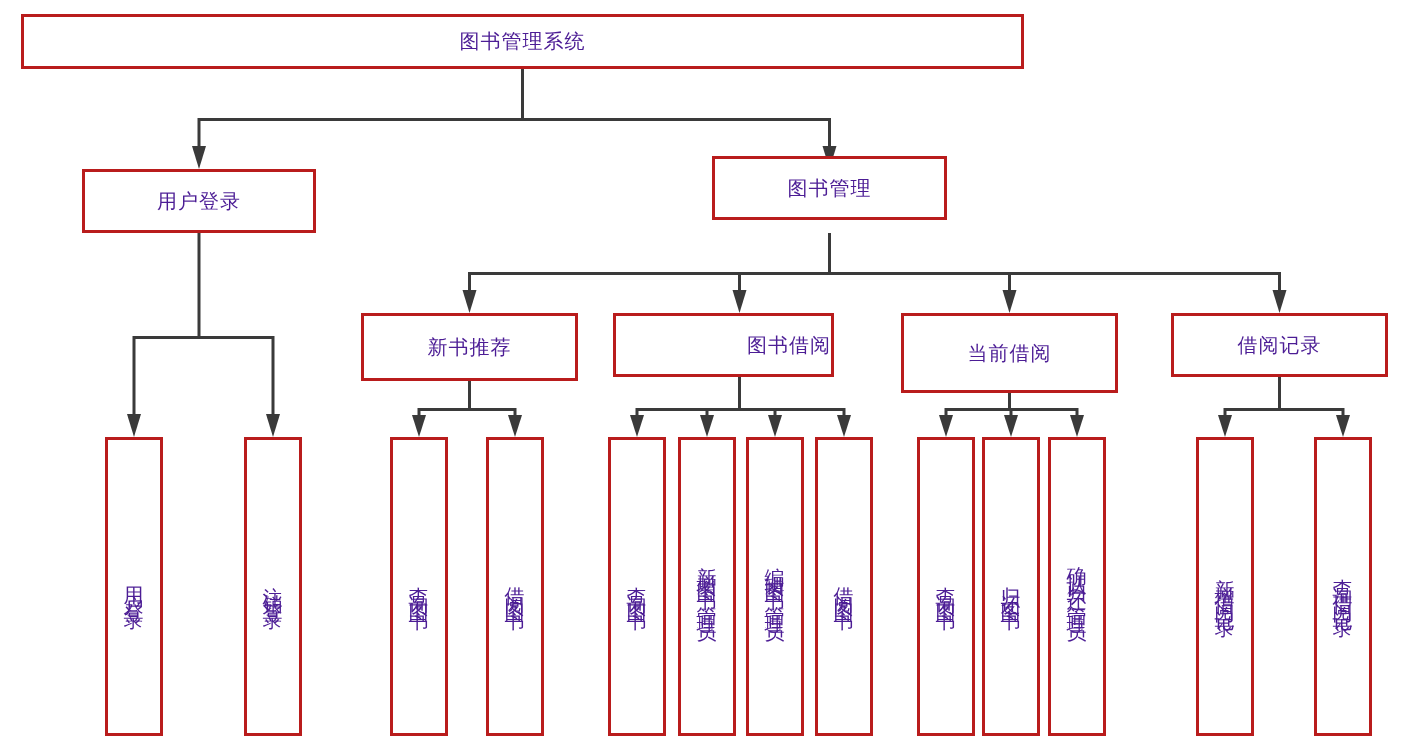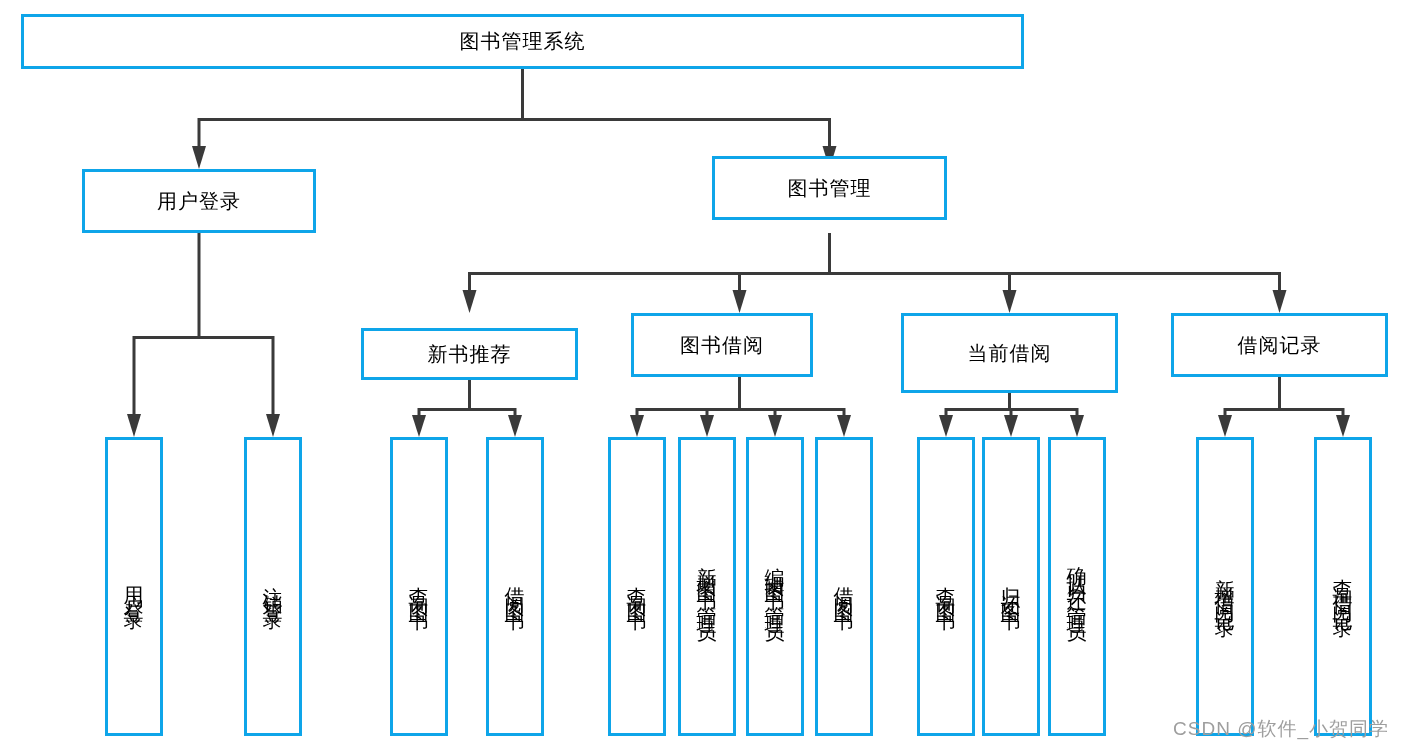--- a/index.html
+++ b/index.html
@@ -26,12 +26,12 @@
   .box {
     position: absolute;
     box-sizing: border-box;
-    border: 3px solid #0ea5e9;
+    border: 3px solid #b91c1c;
     background: #ffffff;
     display: flex;
     align-items: center;
     justify-content: center;
-    color: #000000;
+    color: #4c1d95;
   }
   .hbox {
     font-size: 20px;

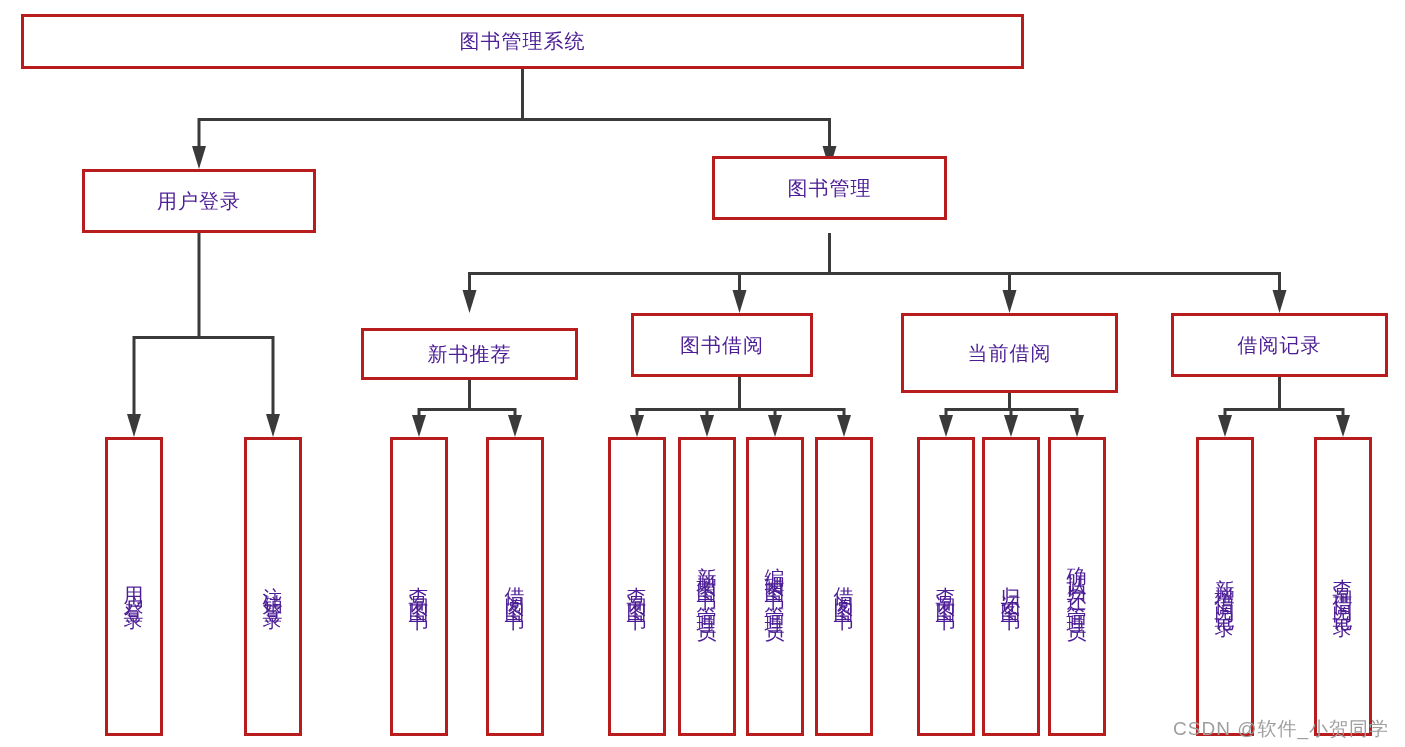--- a/index.html
+++ b/index.html
@@ -124,7 +124,7 @@
     <span>图书管理</span>
   </div>
 
-  <div class="box hbox" style="left:361px; top:328px; width:217px; height:52px;text-align:center;">
+  <div class="box hbox" style="left:361px; top:313px; width:217px; height:68px;text-align:center;">
     <span>新书推荐</span>
   </div>
   <div class="box hbox" style="left:631px; top:313px; width:182px; height:64px;">

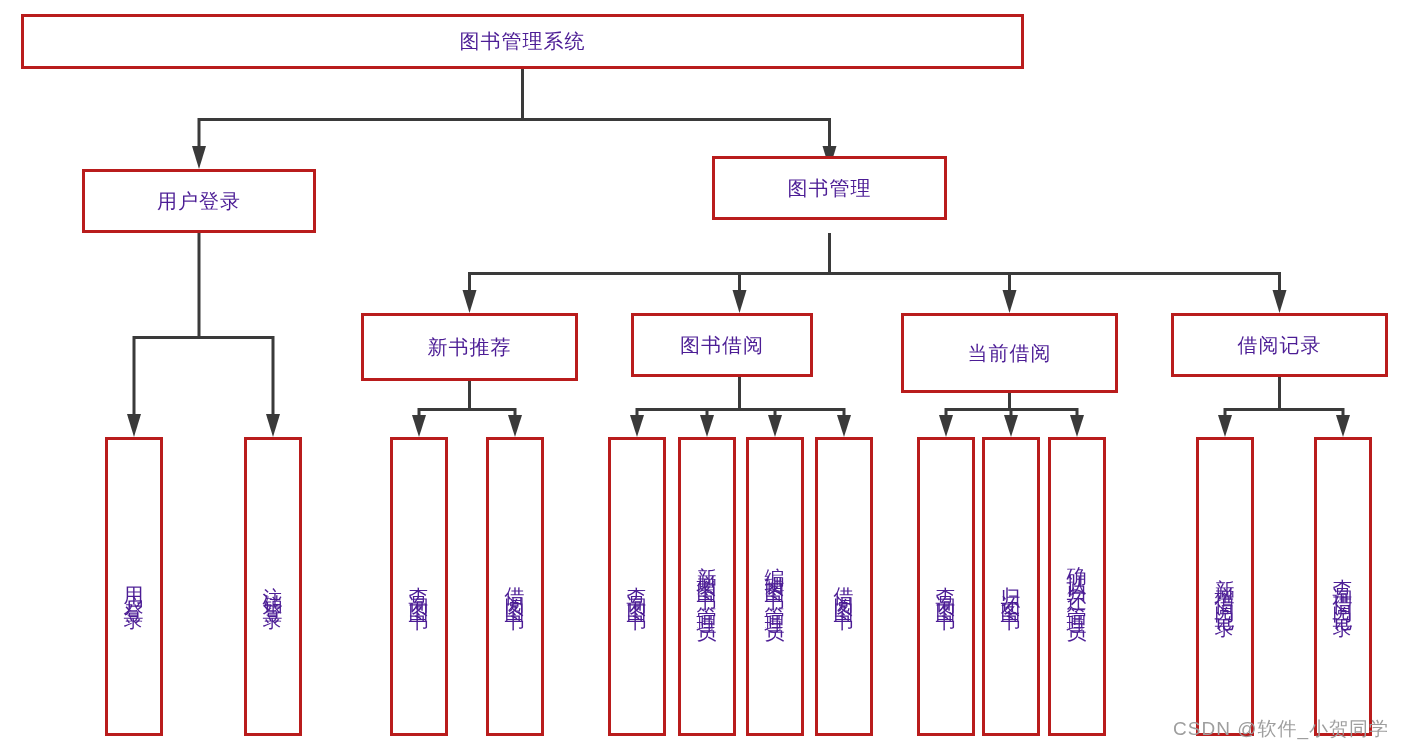--- a/index.html
+++ b/index.html
@@ -127,7 +127,7 @@
   <div class="box hbox" style="left:361px; top:313px; width:217px; height:68px;text-align:center;">
     <span>新书推荐</span>
   </div>
-  <div class="box hbox" style="left:631px; top:313px; width:182px; height:64px;">
+  <div class="box hbox" style="left:613px; top:313px; width:221px; height:64px;justify-content:flex-end;">
     <span>图书借阅</span>
   </div>
   <div class="box hbox" style="left:901px; top:313px; width:217px; height:80px;">

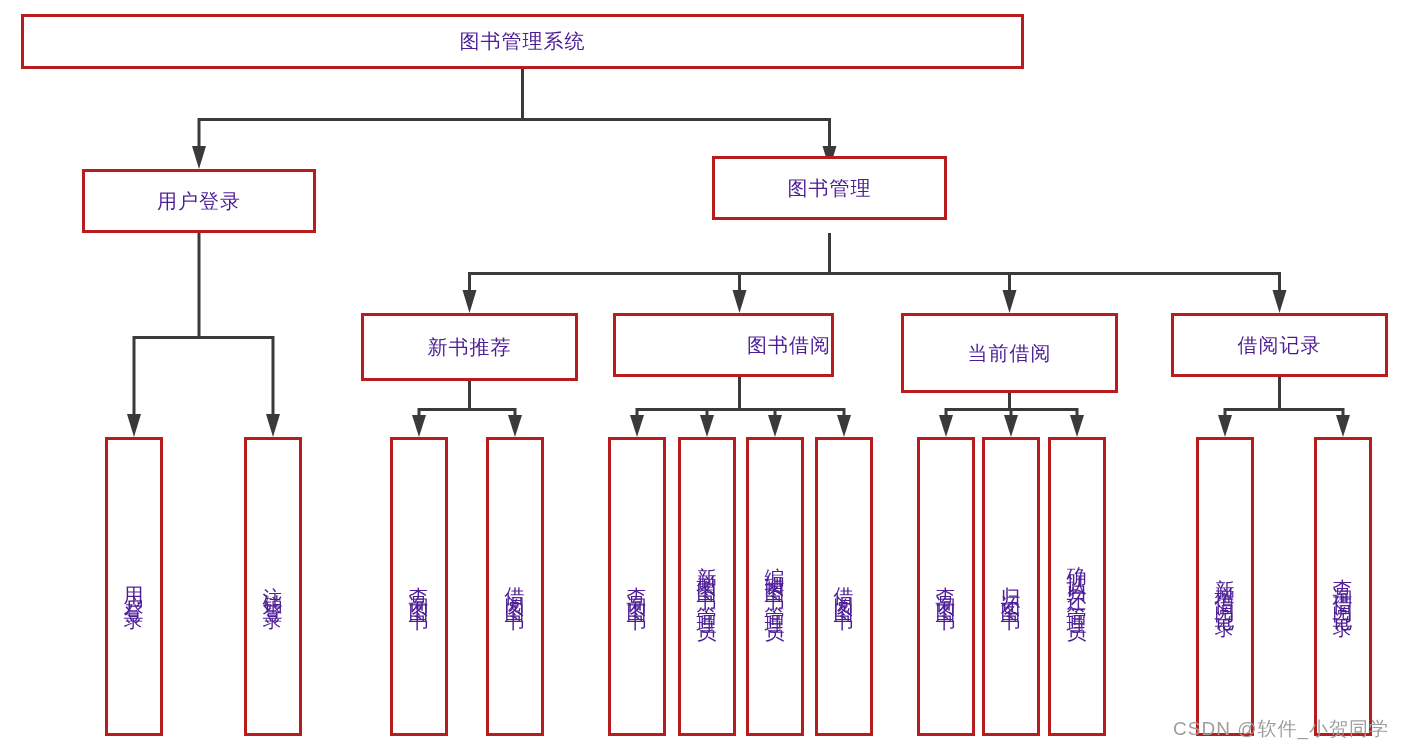--- a/index.html
+++ b/index.html
@@ -181,7 +181,6 @@
     <span class="vlabel">查询借阅记录</span>
   </div>
 
-  <div class="watermark">CSDN @软件_小贺同学</div>
 
 </div>
 

